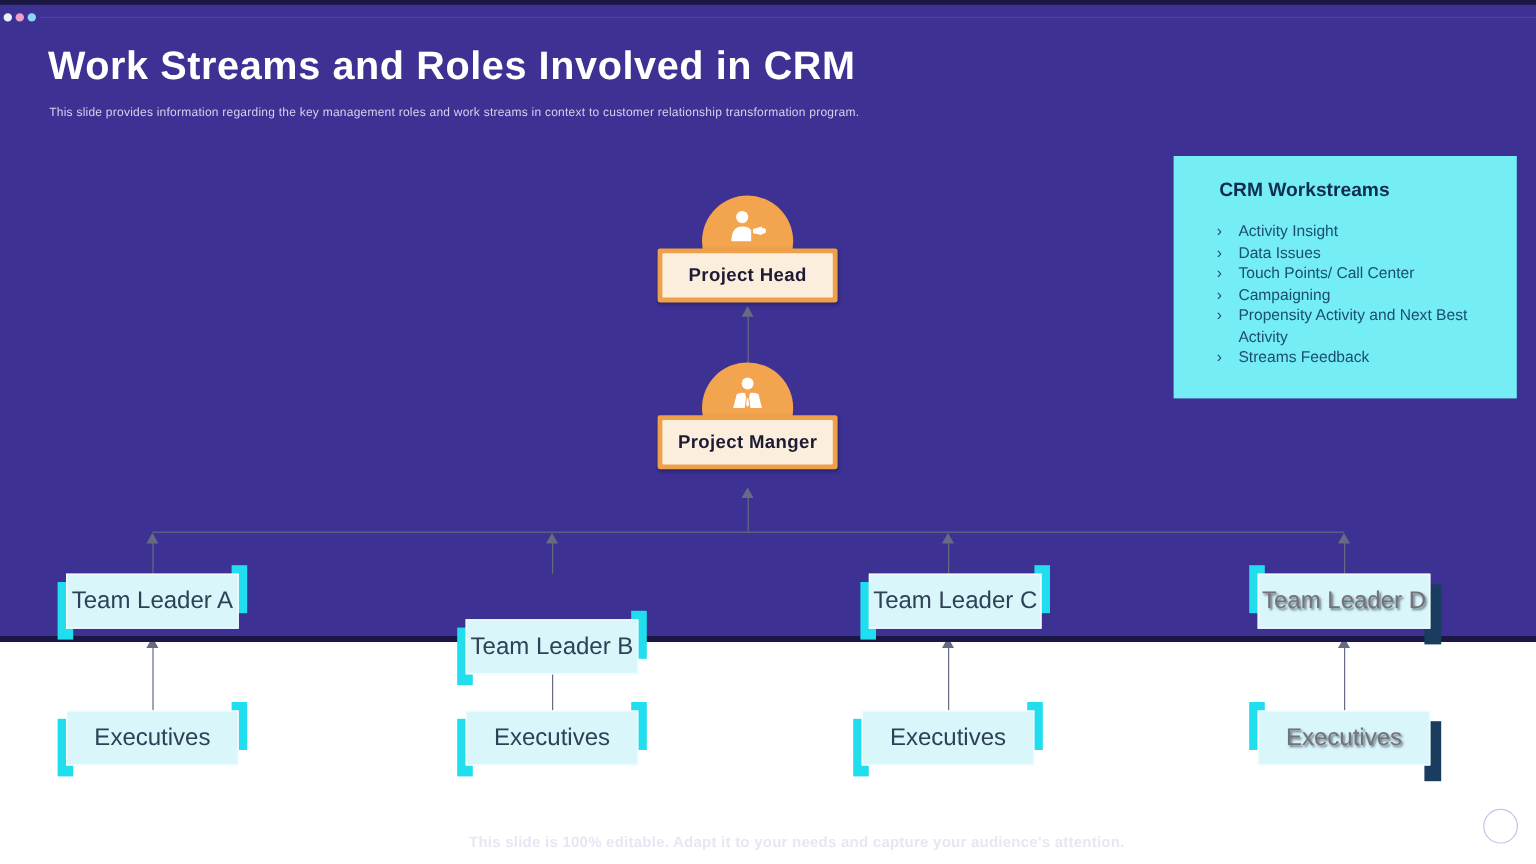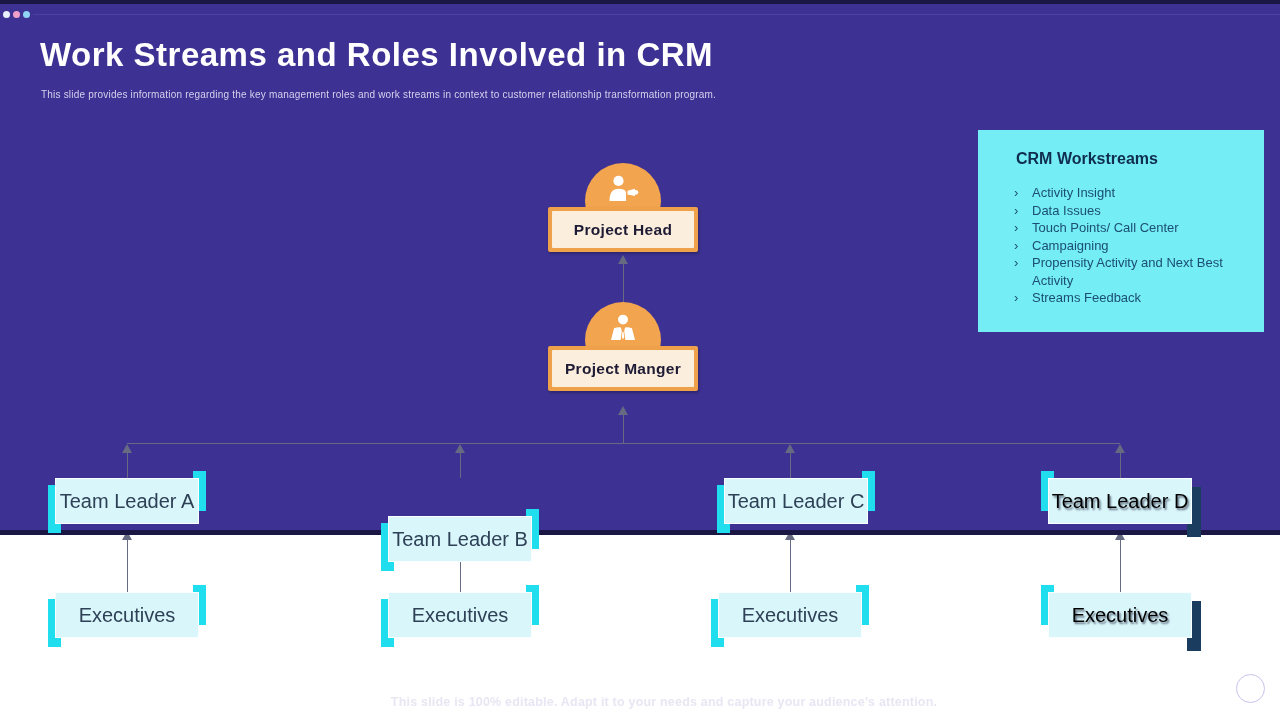--- a/index.html
+++ b/index.html
@@ -47,7 +47,7 @@
   .cy-wrap.alt .tab.lft { top:-7px; height:40px; }
   .shadow-bar { display:none; }
   .cy-wrap.alt .shadow-bar { display:block; position:absolute; right:-9px; top:9px; width:14px; height:50px; background:#1A3C5E; z-index:1; }
-  .cy-wrap.alt .cy-box { text-shadow:1.5px 1.5px 2px rgba(15,20,45,.6); color:#000000; }
+  .cy-wrap.alt .cy-box { text-shadow:1.5px 1.5px 2px rgba(15,20,45,.6); color:#737373; }
 
   
   .footer-note { position:absolute; left:0; top:695px; width:1280px; text-align:center; font-size:12.5px; font-weight:bold; color:#E8E6F3; letter-spacing:.2px;margin-left:24px; }

